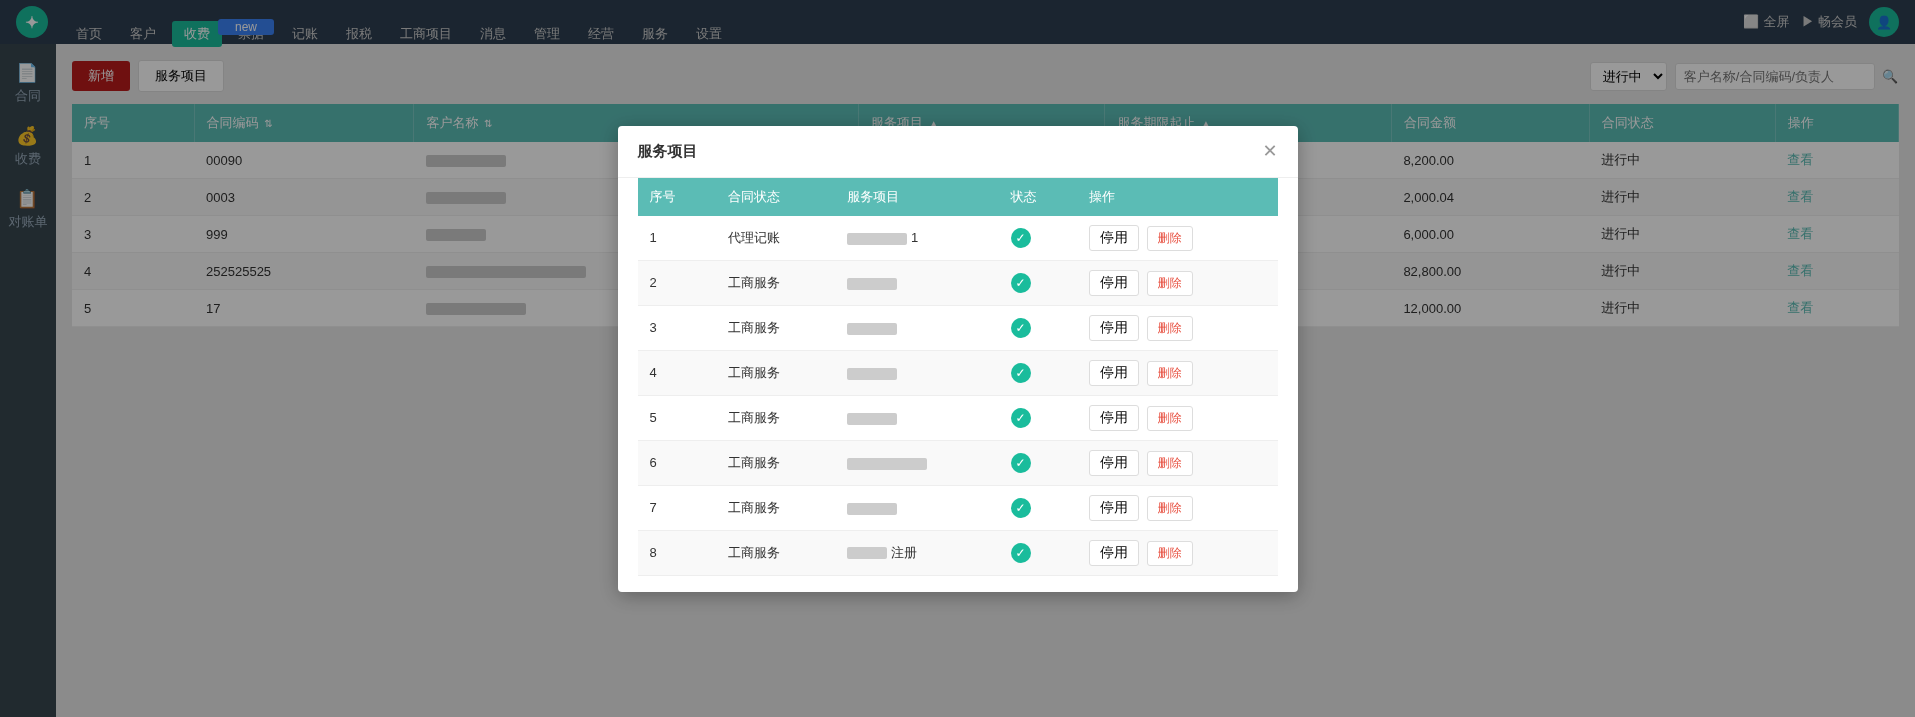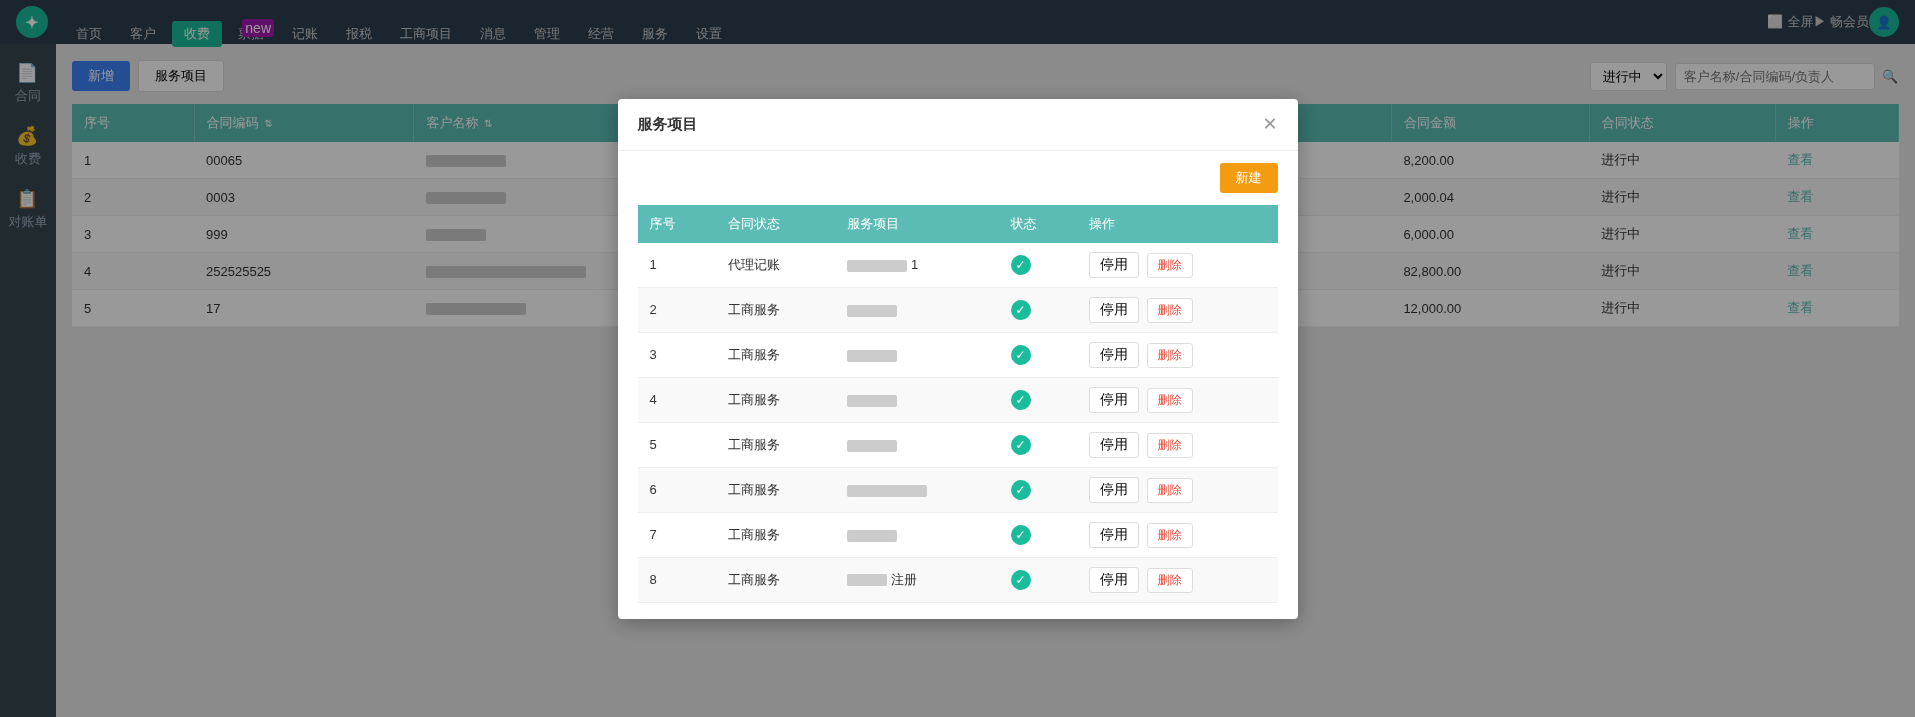--- a/index.html
+++ b/index.html
@@ -26,8 +26,8 @@
     .top-nav .nav-item.active { background: #1abc9c; color: white; }
     .top-nav .nav-badge {
       position: absolute; top: -2px; right: 2px;
-      background: #a21caf; color: white; font-size: 14px;
-      padding: 1px 3px; border-radius: 3px;
+      background: #3b82f6; color: white; font-size: 12px;
+      padding: 1px 17px; border-radius: 3px;
     }
     .top-nav .right-tools {
       margin-left: auto; display: flex; align-items: center; gap: 0; color: #ccc;

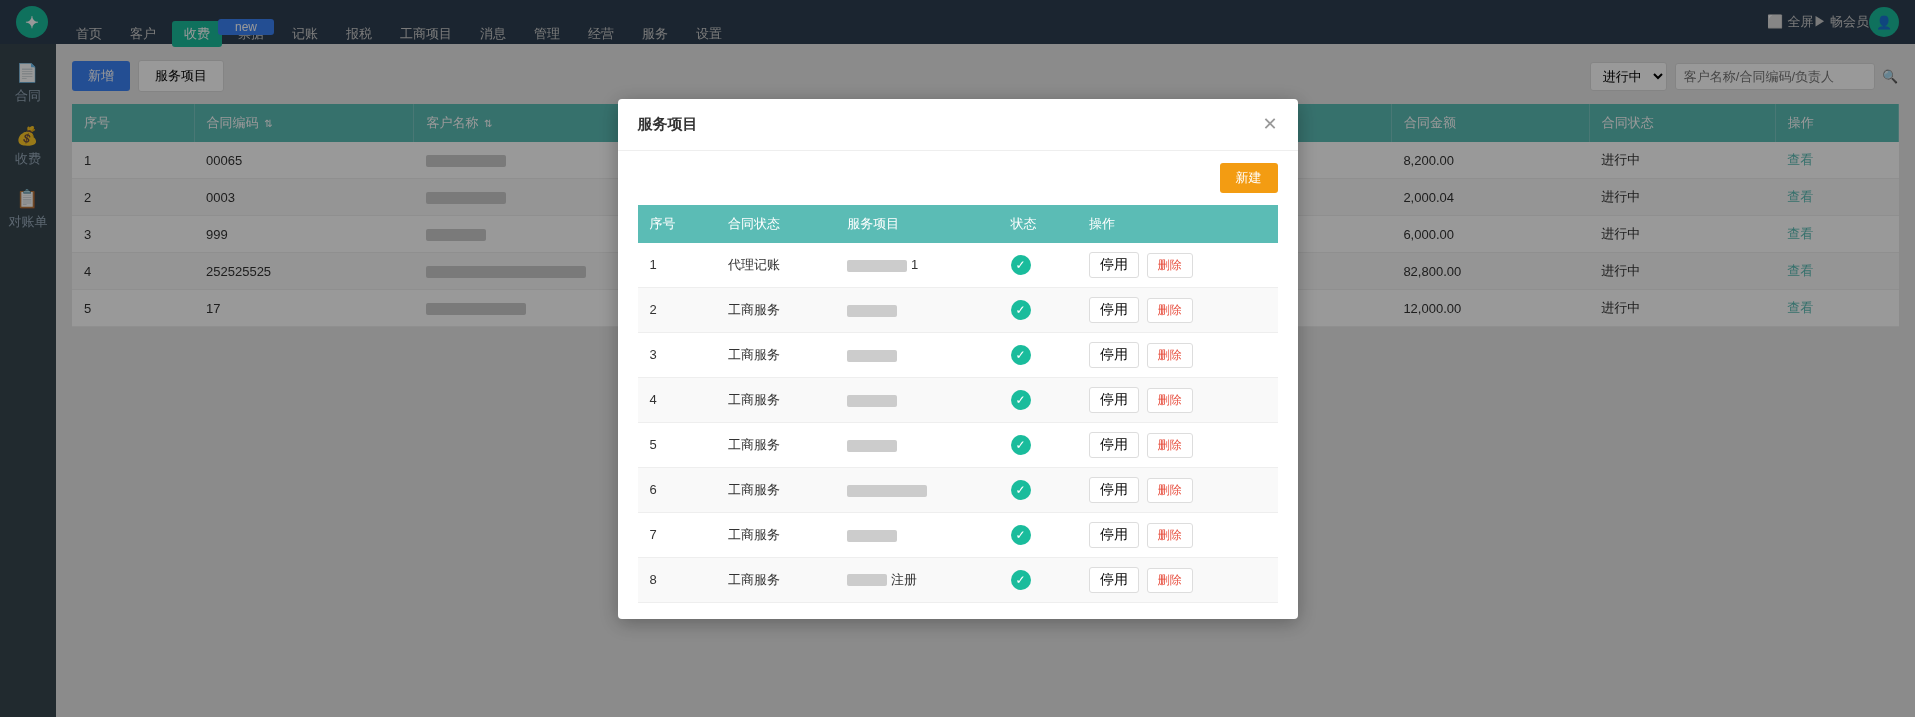--- a/index.html
+++ b/index.html
@@ -30,7 +30,7 @@
       padding: 1px 17px; border-radius: 3px;
     }
     .top-nav .right-tools {
-      margin-left: auto; display: flex; align-items: center; gap: 0; color: #ccc;
+      margin-left: auto; display: flex; align-items: center; gap: 12px; color: #ccc;
     }
     .top-nav .avatar {
       width: 30px; height: 30px; border-radius: 50%; background: #1abc9c;

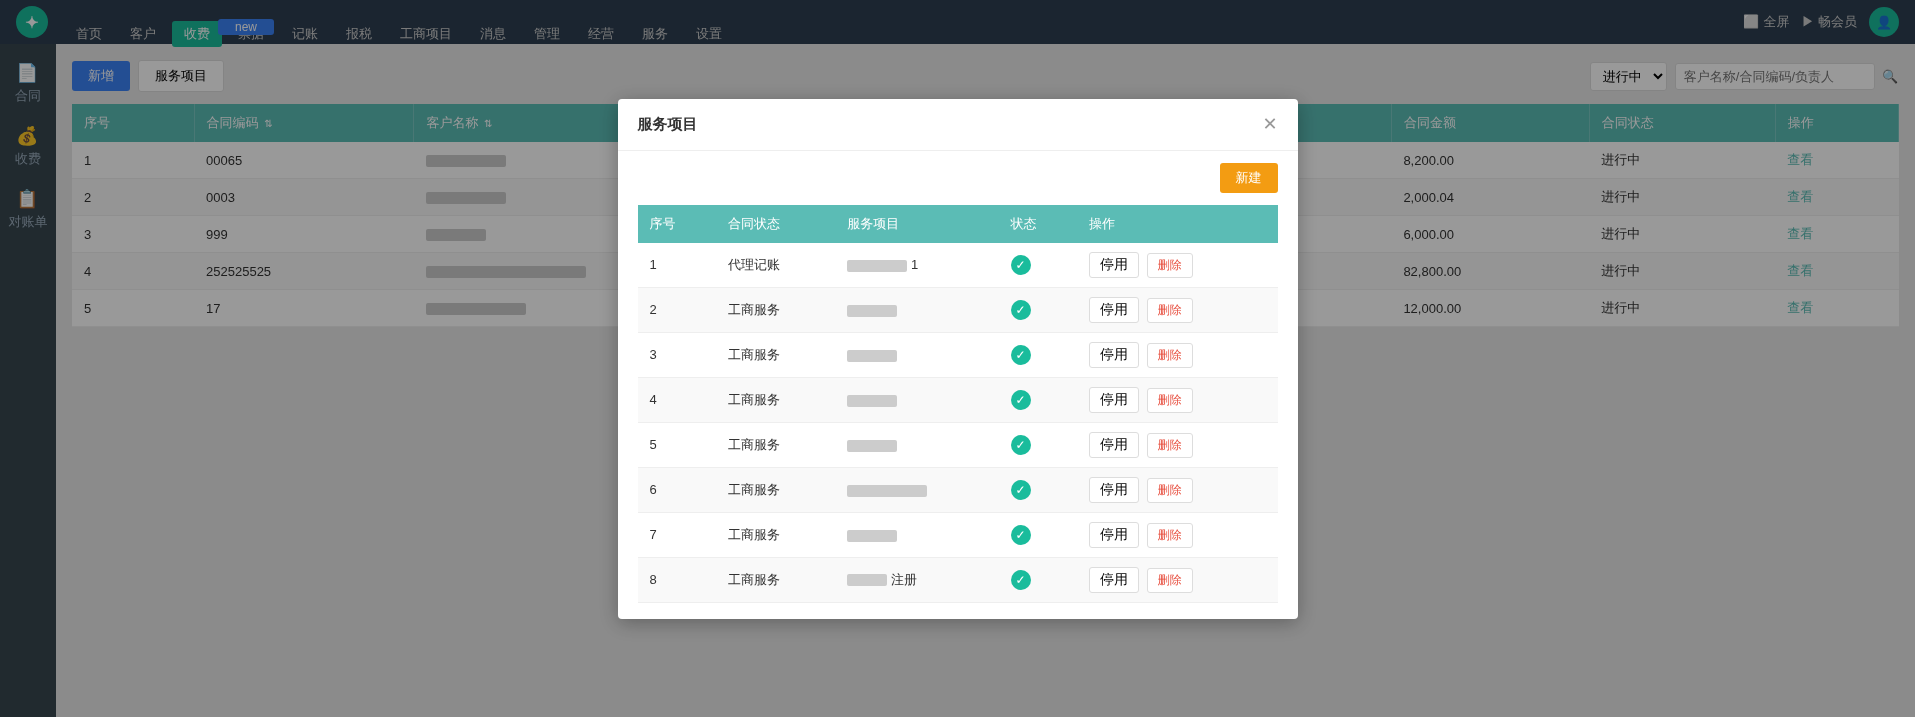--- a/index.html
+++ b/index.html
@@ -65,7 +65,7 @@
       display: flex; align-items: center; gap: 8px; margin-bottom: 12px;
     }
     .btn-new-orange {
-      background: #3b82f6; color: white; border: none; padding: 6px 16px;
+      background: #b91c1c; color: white; border: none; padding: 6px 16px;
       border-radius: 3px; cursor: pointer; font-size: 13px;
     }
     .btn-service {

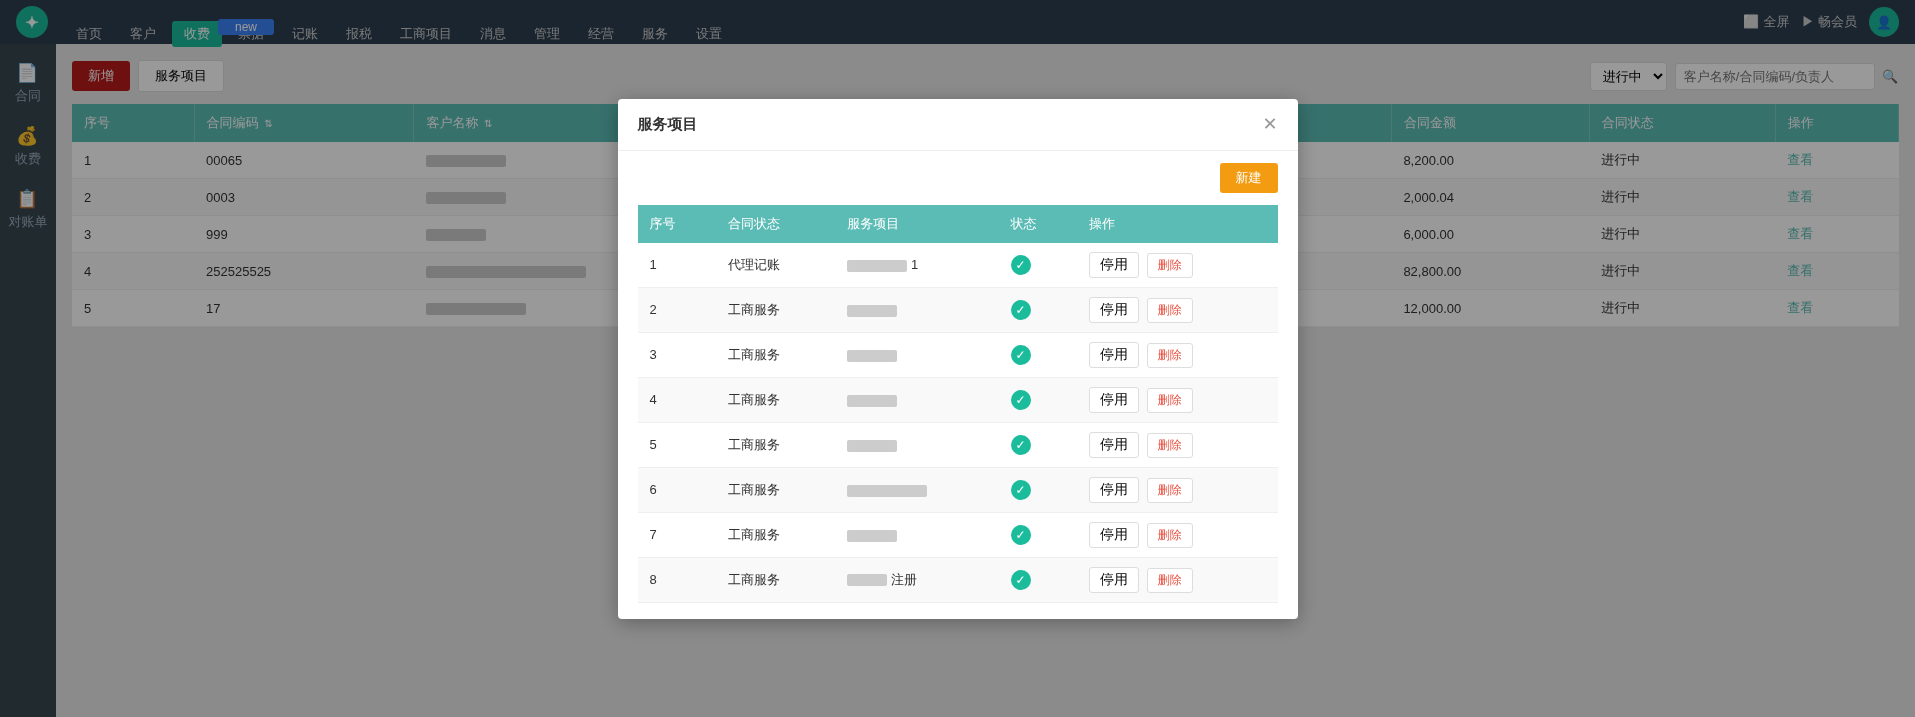--- a/index.html
+++ b/index.html
@@ -240,7 +240,7 @@
     <tbody>
       <tr>
         <td>1</td>
-        <td>00065</td>
+        <td>00090</td>
         <td><span class="blurred"></span></td>
         <td>小规模记账</td>
         <td>202305-202404</td>

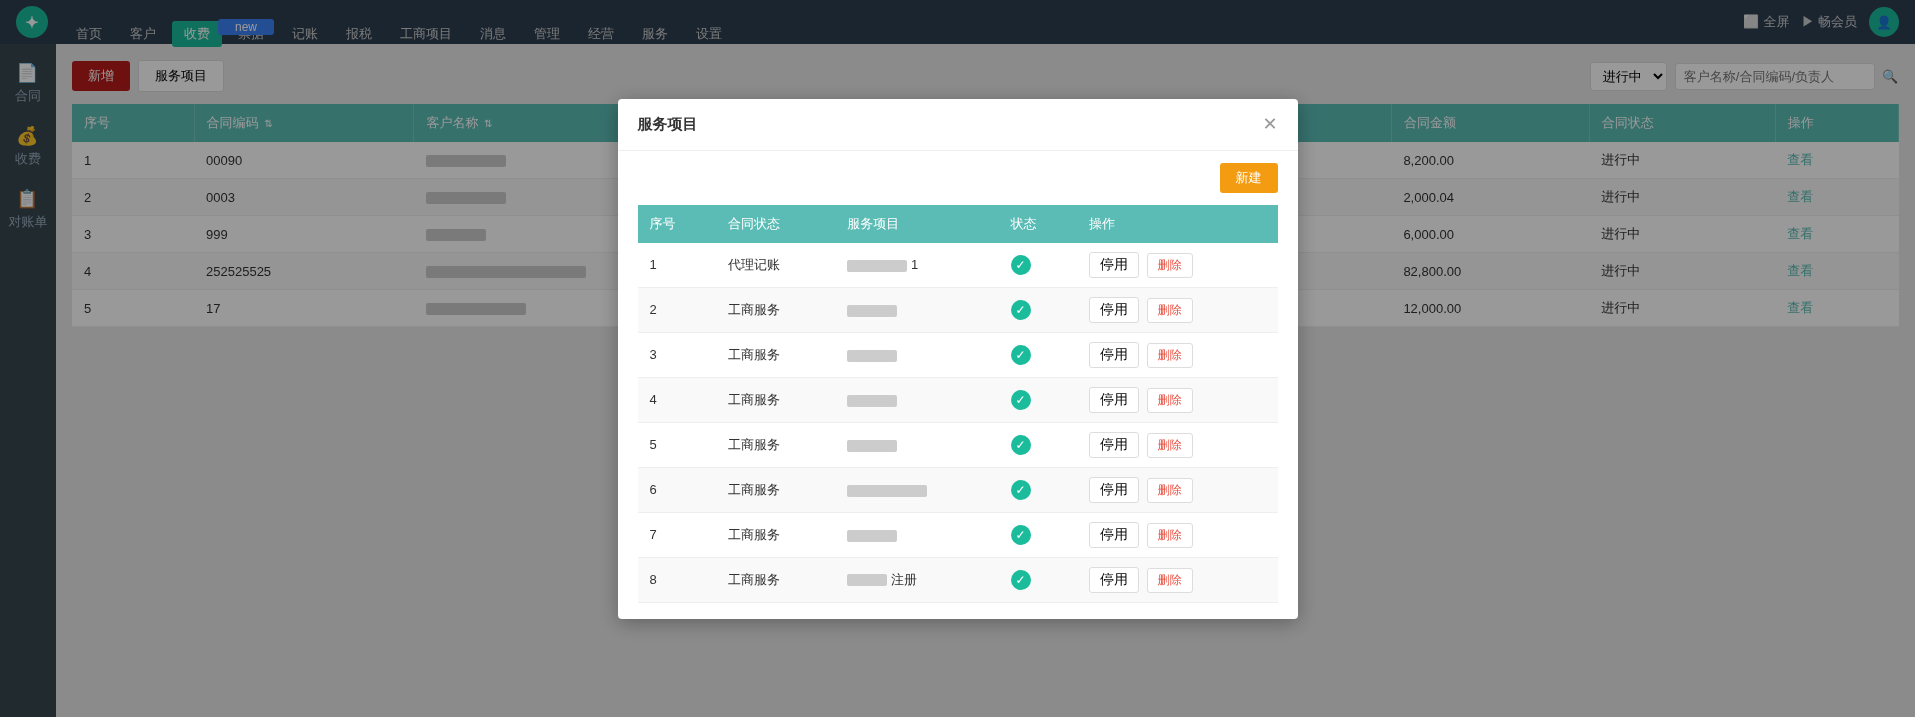--- a/index.html
+++ b/index.html
@@ -299,9 +299,6 @@
     <span class="modal-title">服务项目</span>
     <span class="modal-close">✕</span>
   </div>
-  <div class="modal-toolbar">
-    <button class="btn-new-modal">新建</button>
-  </div>
   <div class="modal-body">
     <table class="modal-table">
       <thead>

